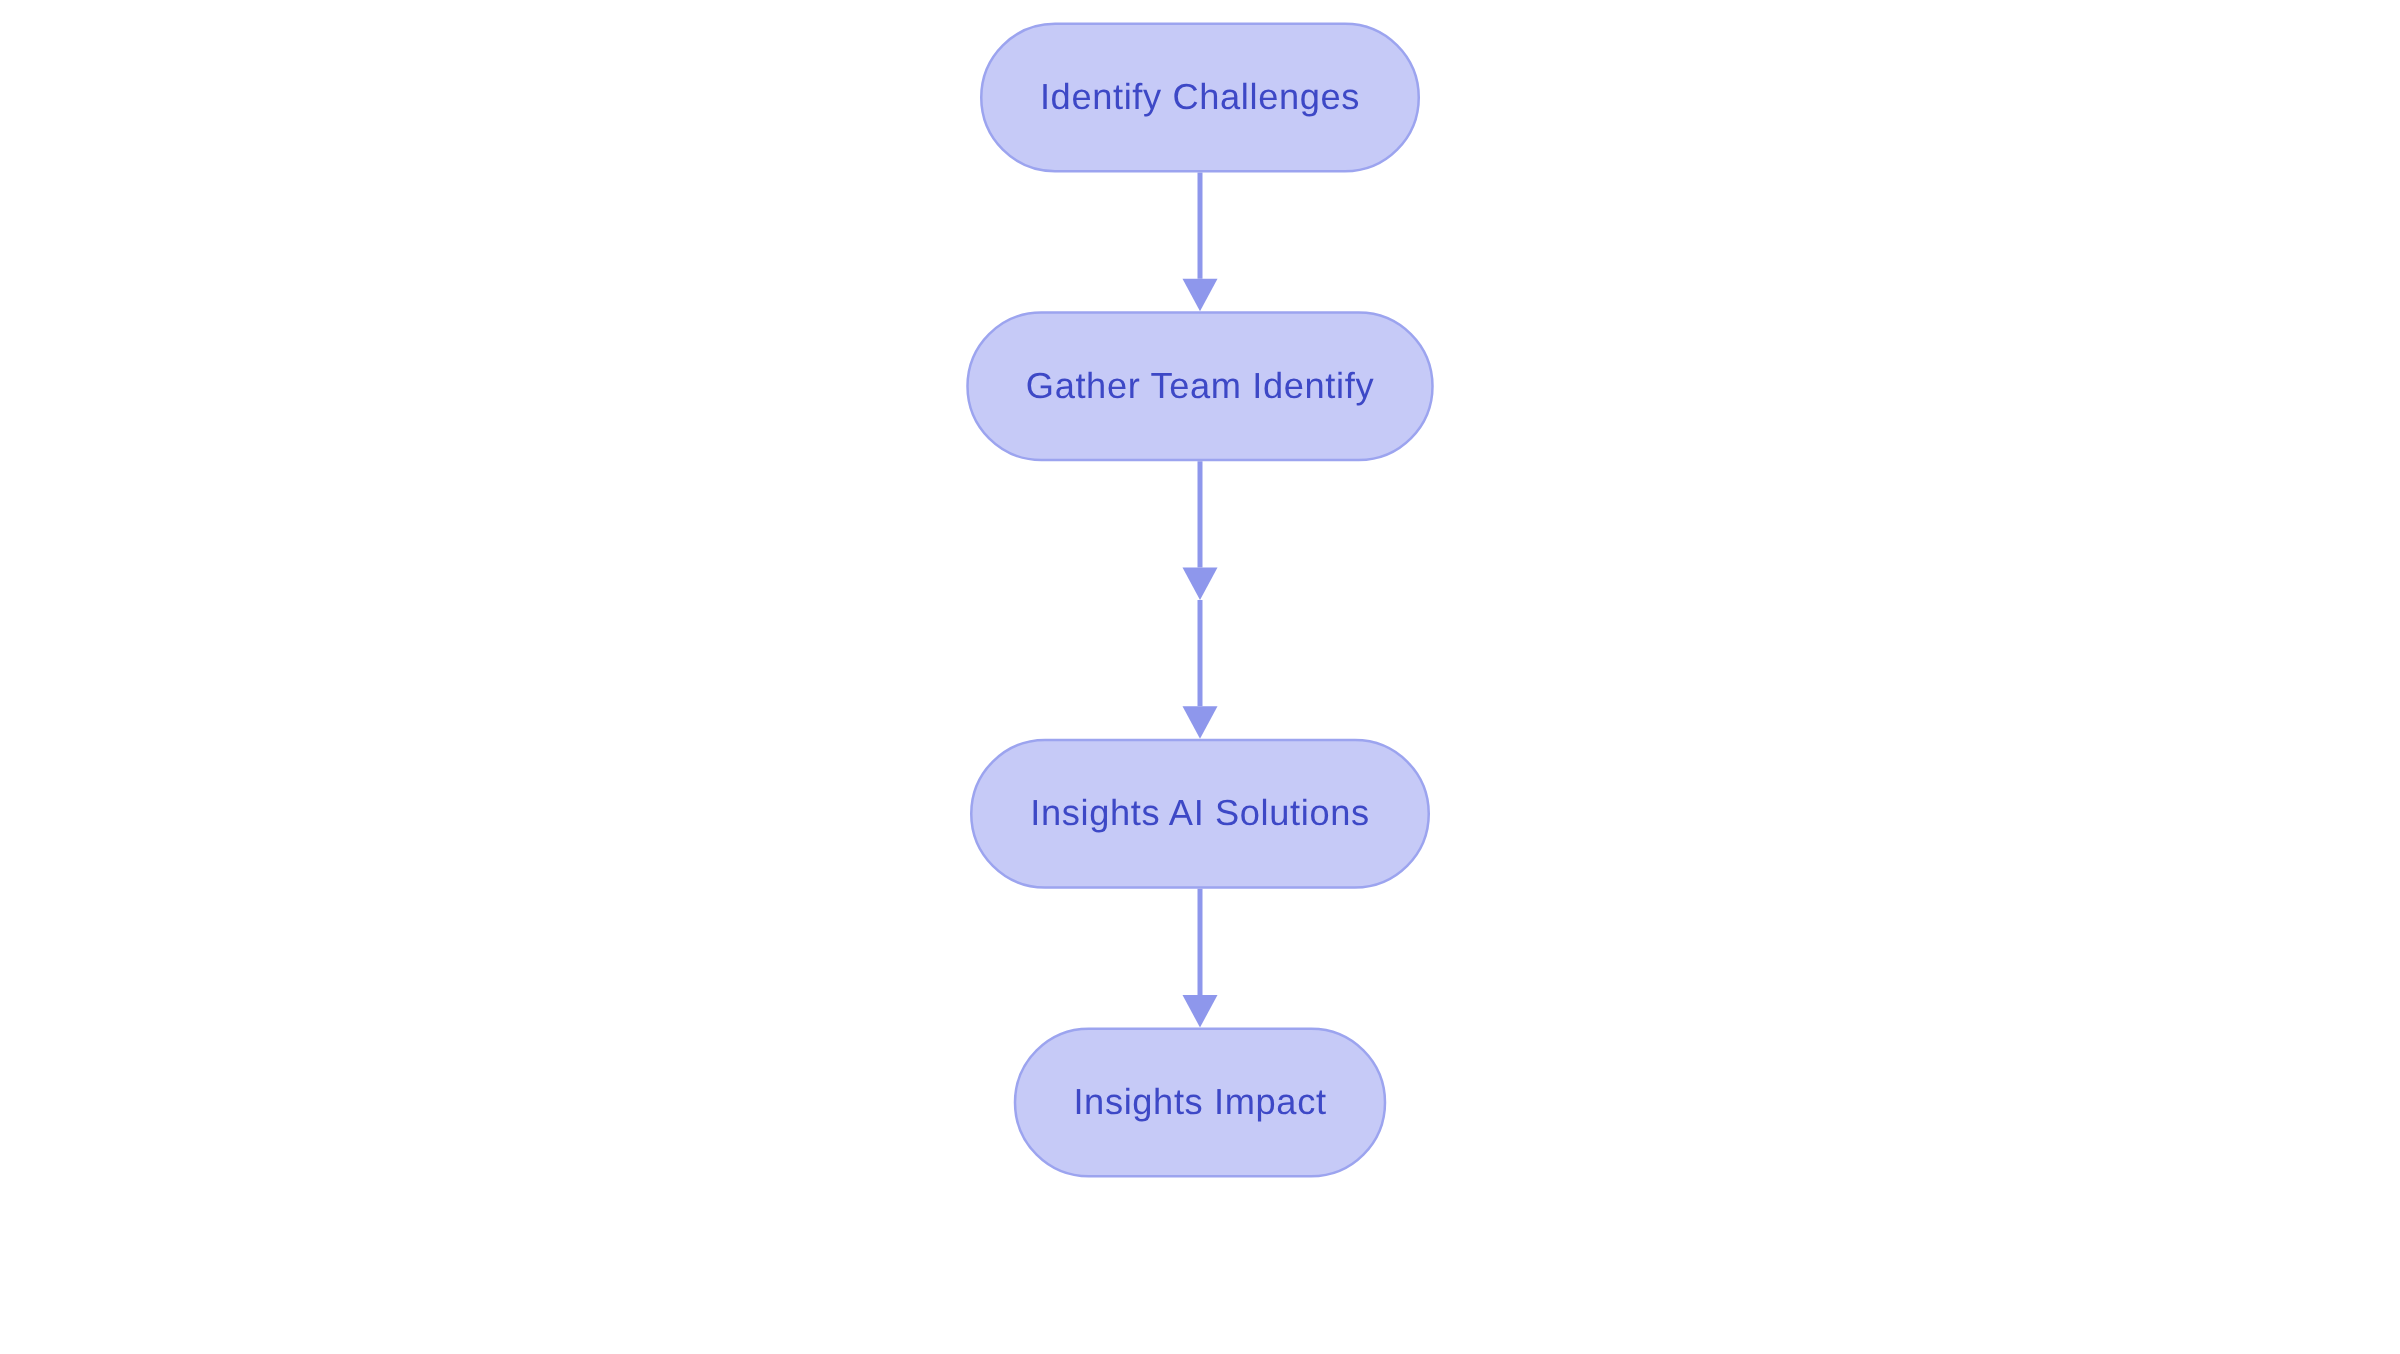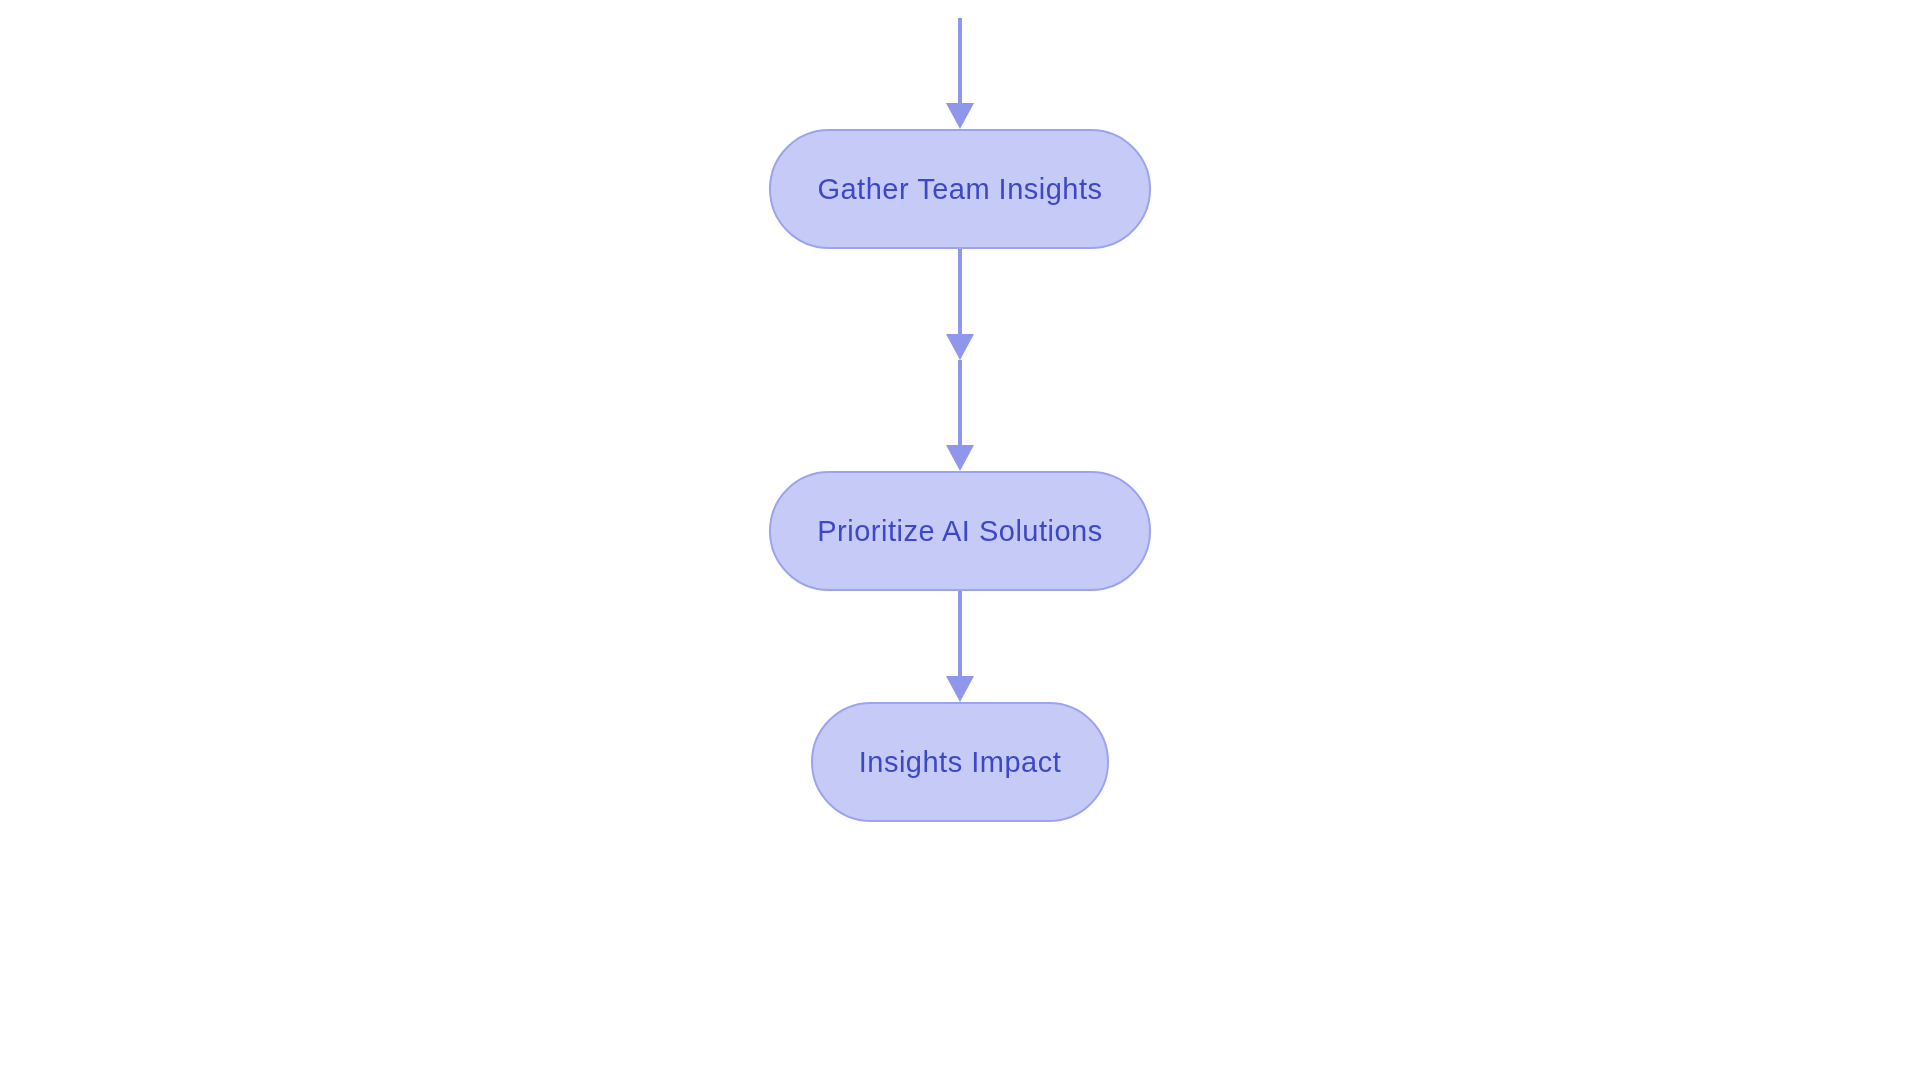--- a/index.html
+++ b/index.html
@@ -69,6 +69,9 @@
 
 <div class="canvas">
 
+  <div class="node">
+    <span class="node-label">Identify Challenges</span>
+  </div>
 
   <div class="arrow">
     <span class="stem"></span>

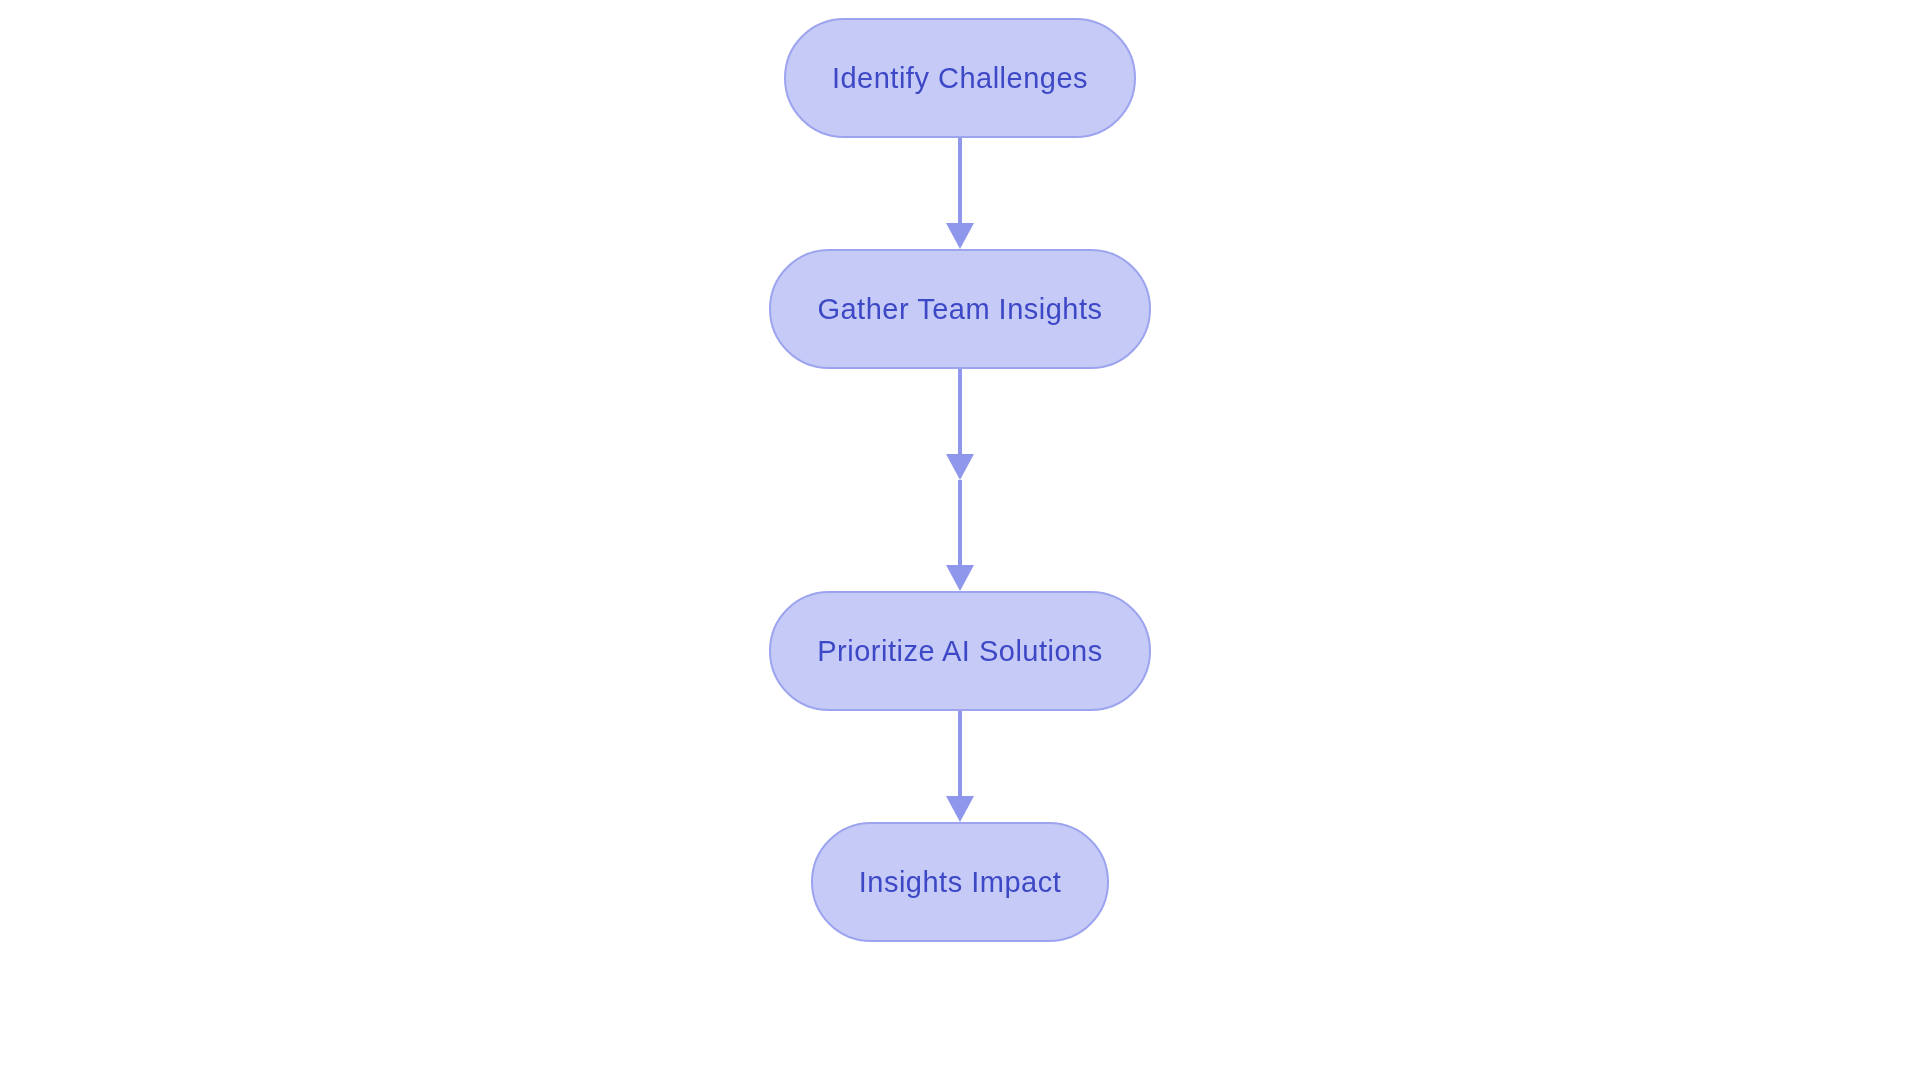--- a/index.html
+++ b/index.html
@@ -79,7 +79,7 @@
   </div>
 
   <div class="node">
-    <span class="node-label">Gather Team Insights</span>
+    <span class="node-label">Gather Team Identify</span>
   </div>
 
   <div class="arrow">

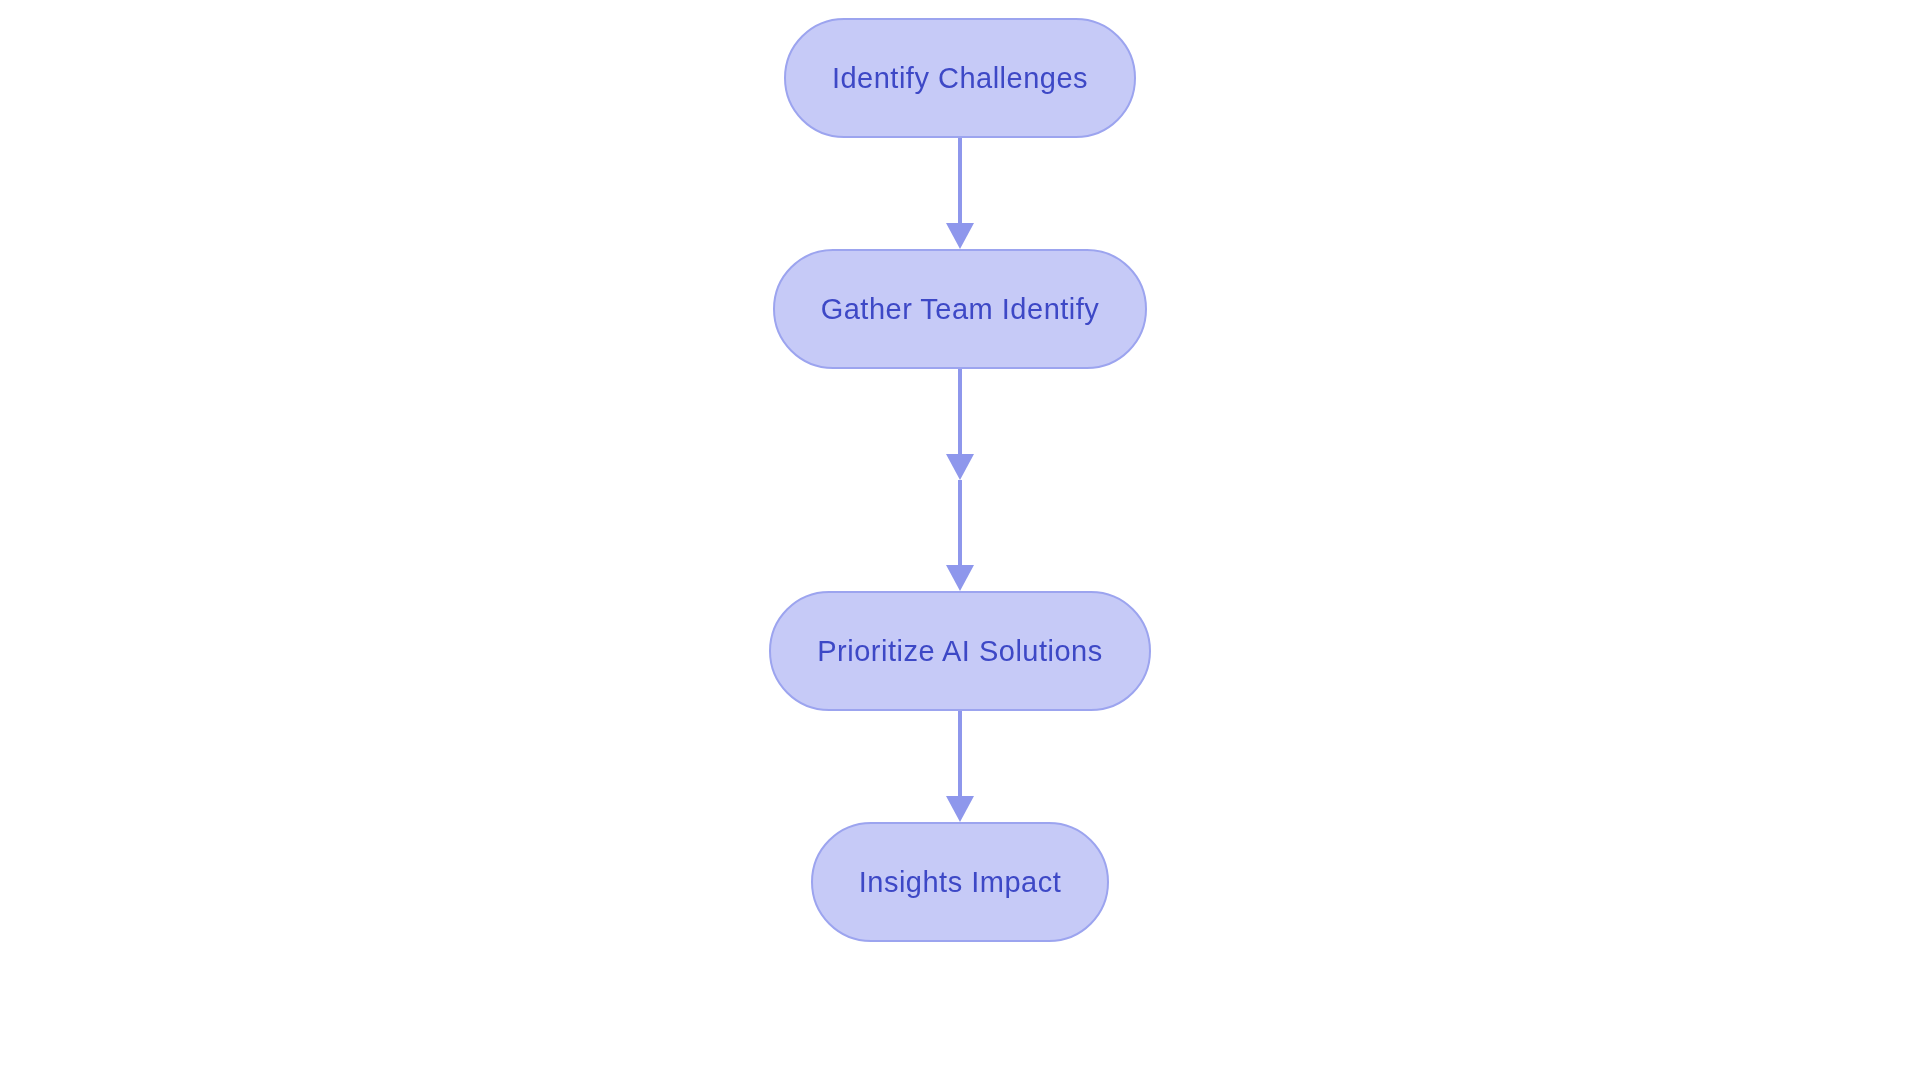--- a/index.html
+++ b/index.html
@@ -94,7 +94,7 @@
   </div>
 
   <div class="node">
-    <span class="node-label">Prioritize AI Solutions</span>
+    <span class="node-label">Insights AI Solutions</span>
   </div>
 
   <div class="arrow">

